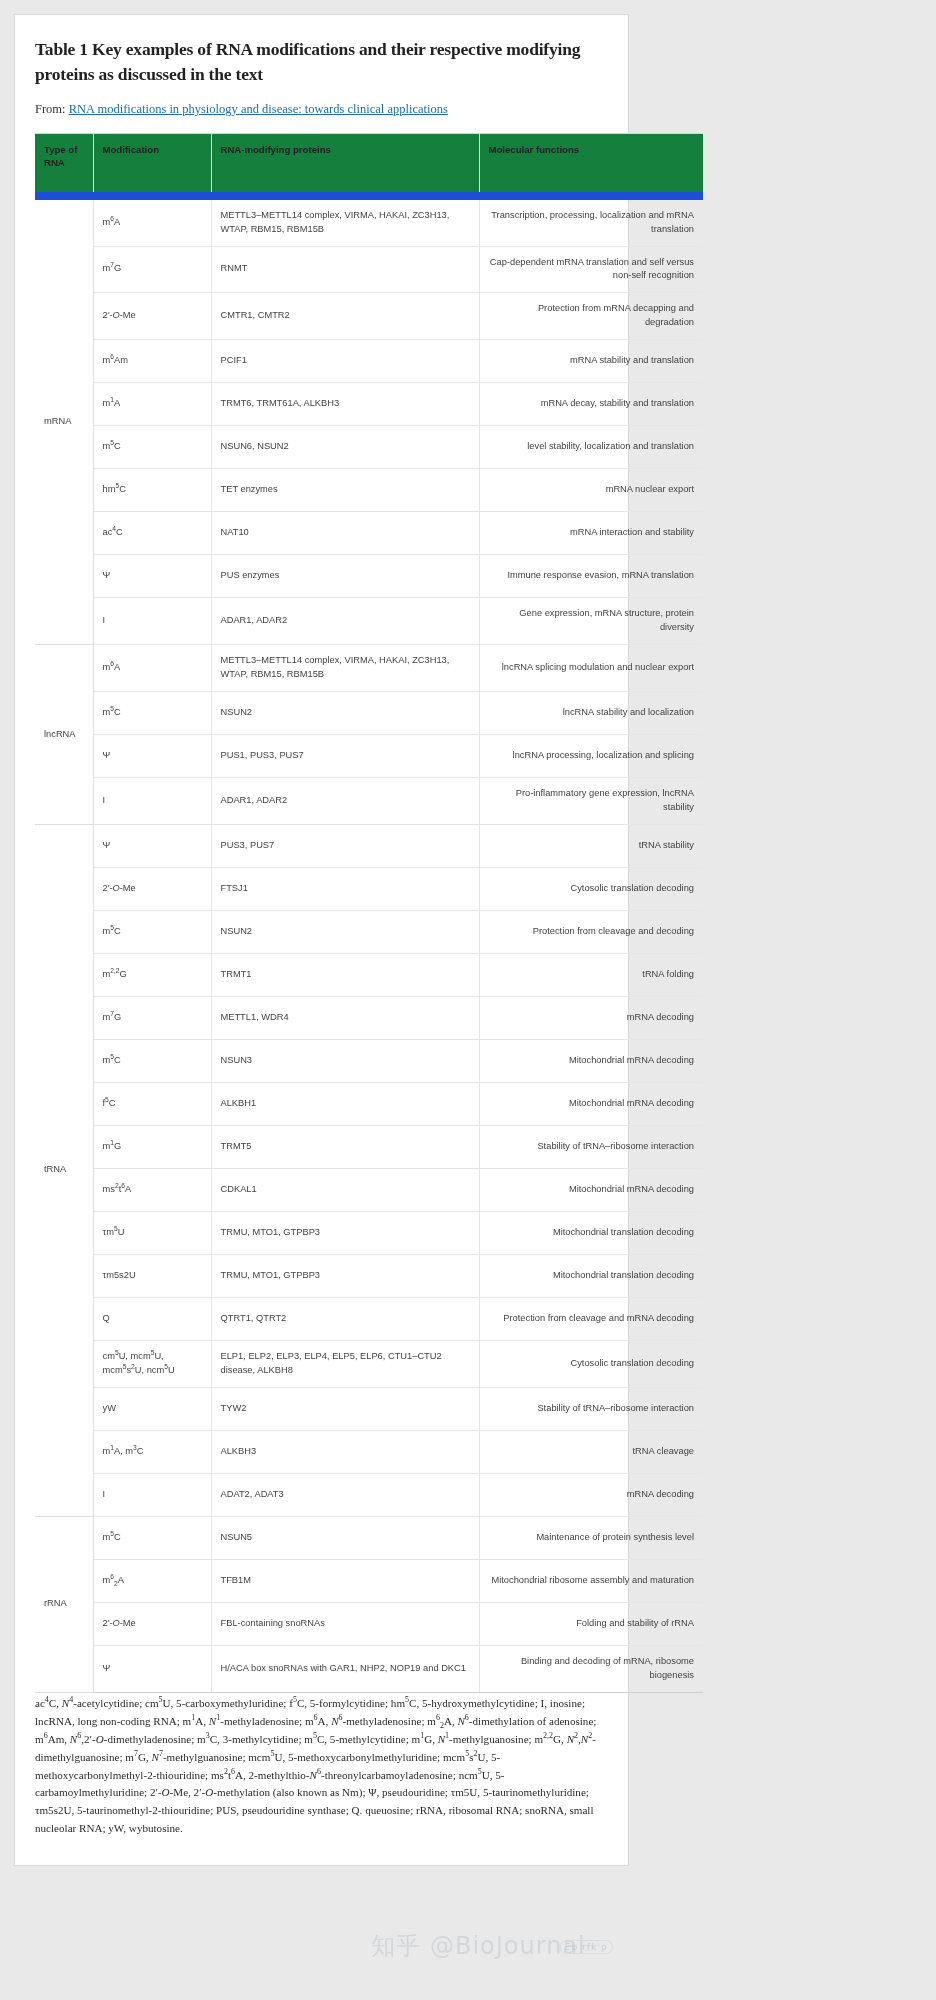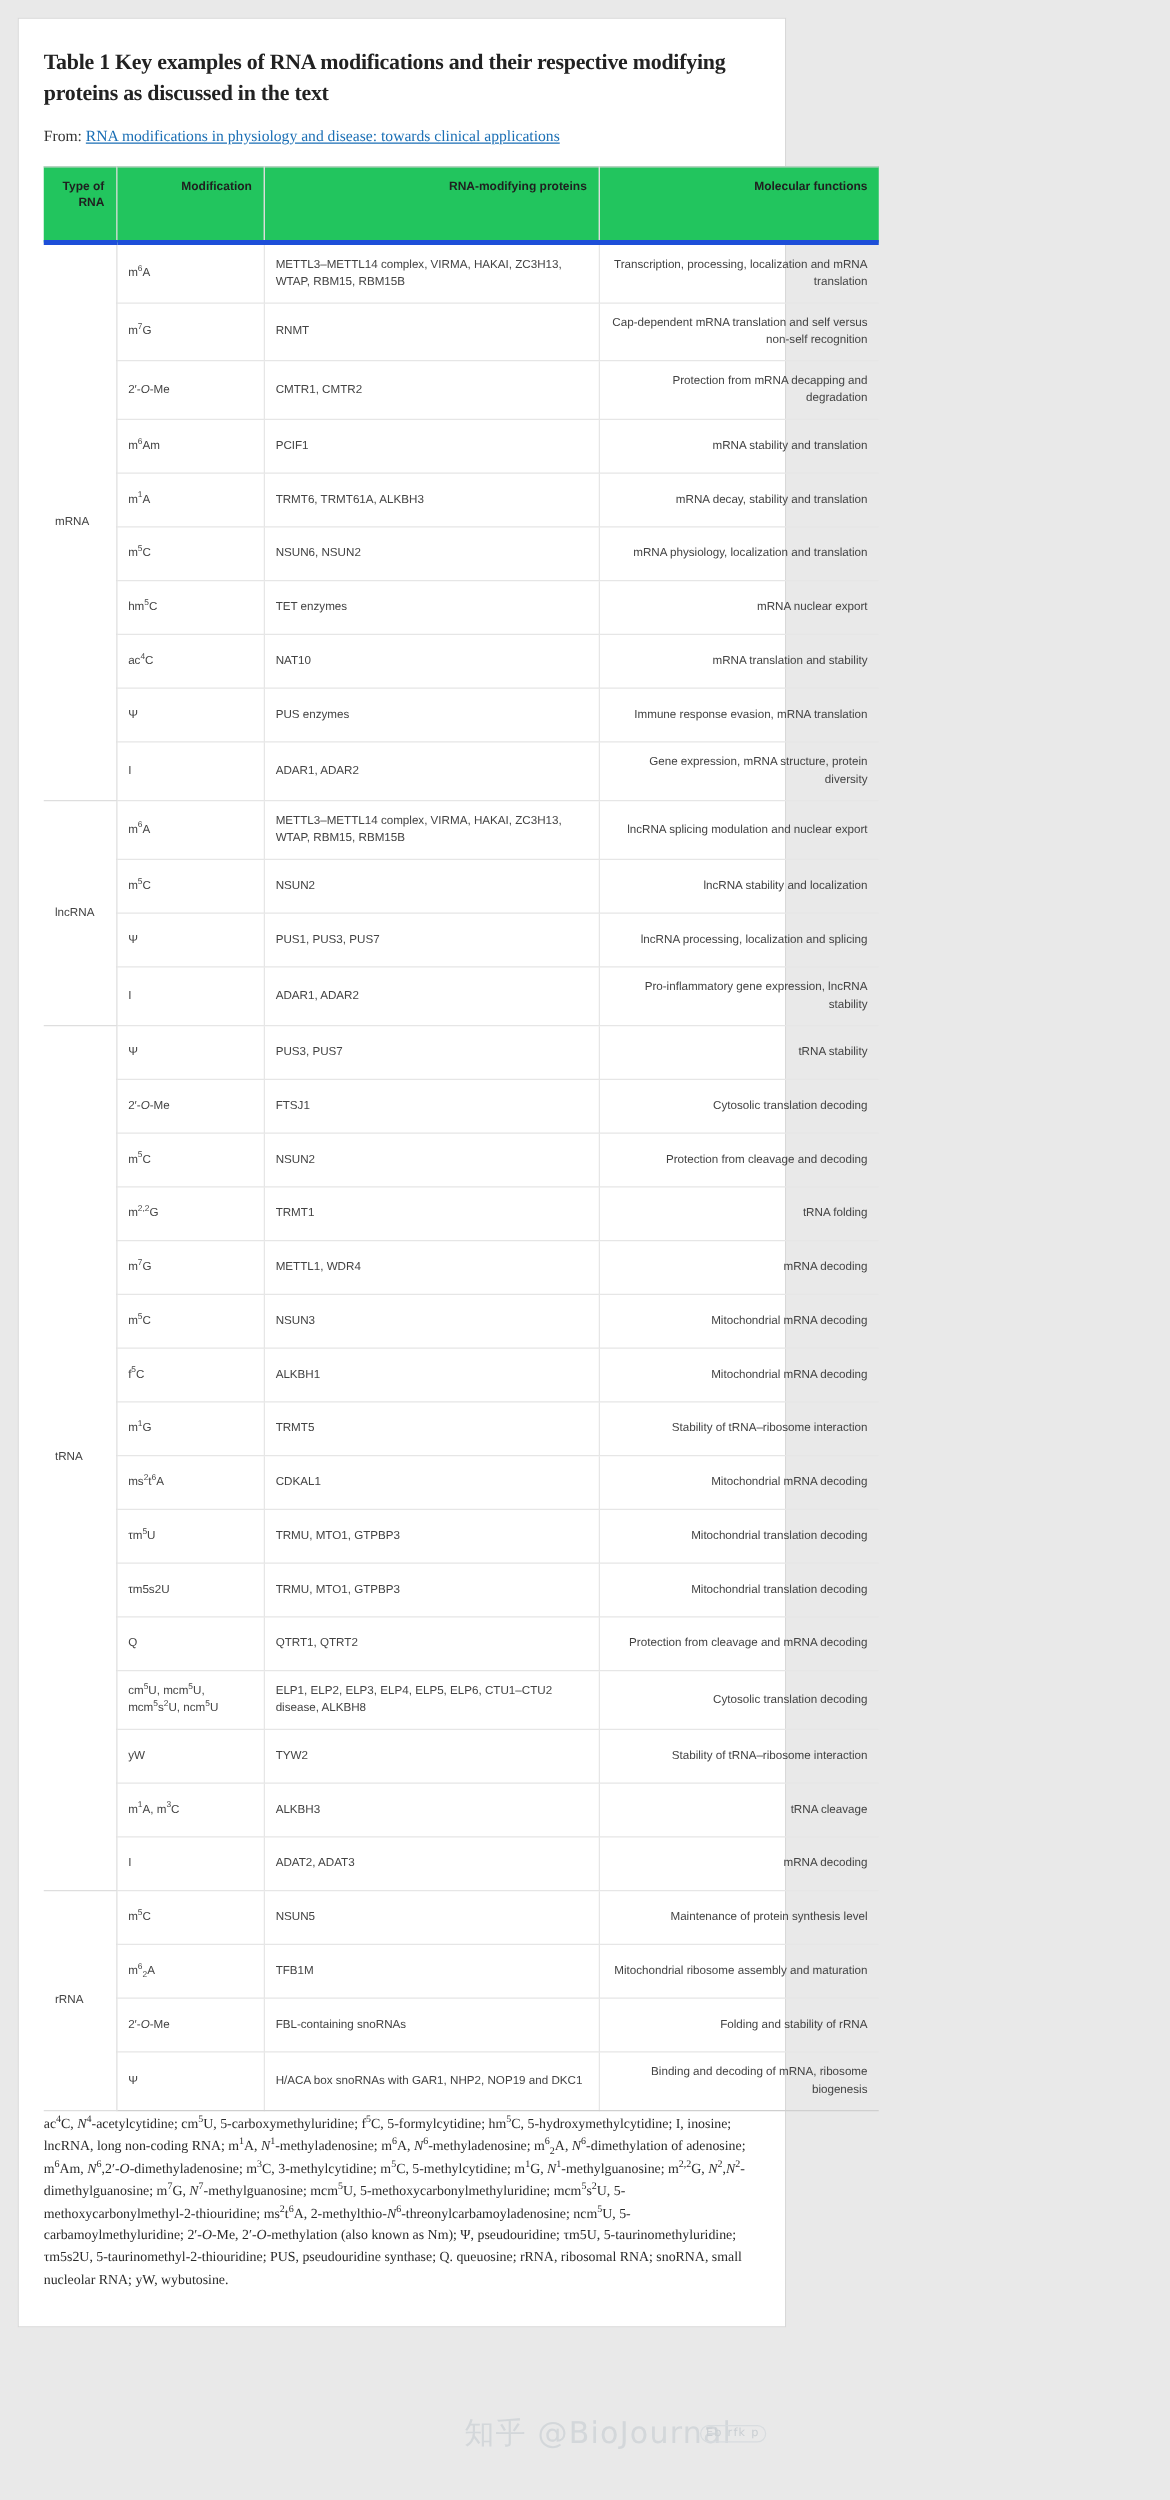--- a/index.html
+++ b/index.html
@@ -61,11 +61,11 @@
   table.rna col.c4{width:224px;}
 
   table.rna thead th{
-    background:#22c55e;
+    background:#15803d;
     border-top:1px solid #d5d5d5;
-    border-bottom:4px solid #1d4ed8;
+    border-bottom:8px solid #1d4ed8;
     border-right:1px solid #dcdcdc;
-    text-align:right;
+    text-align:left;
     vertical-align:top;
     font-weight:bold;
     font-size:9.6px;

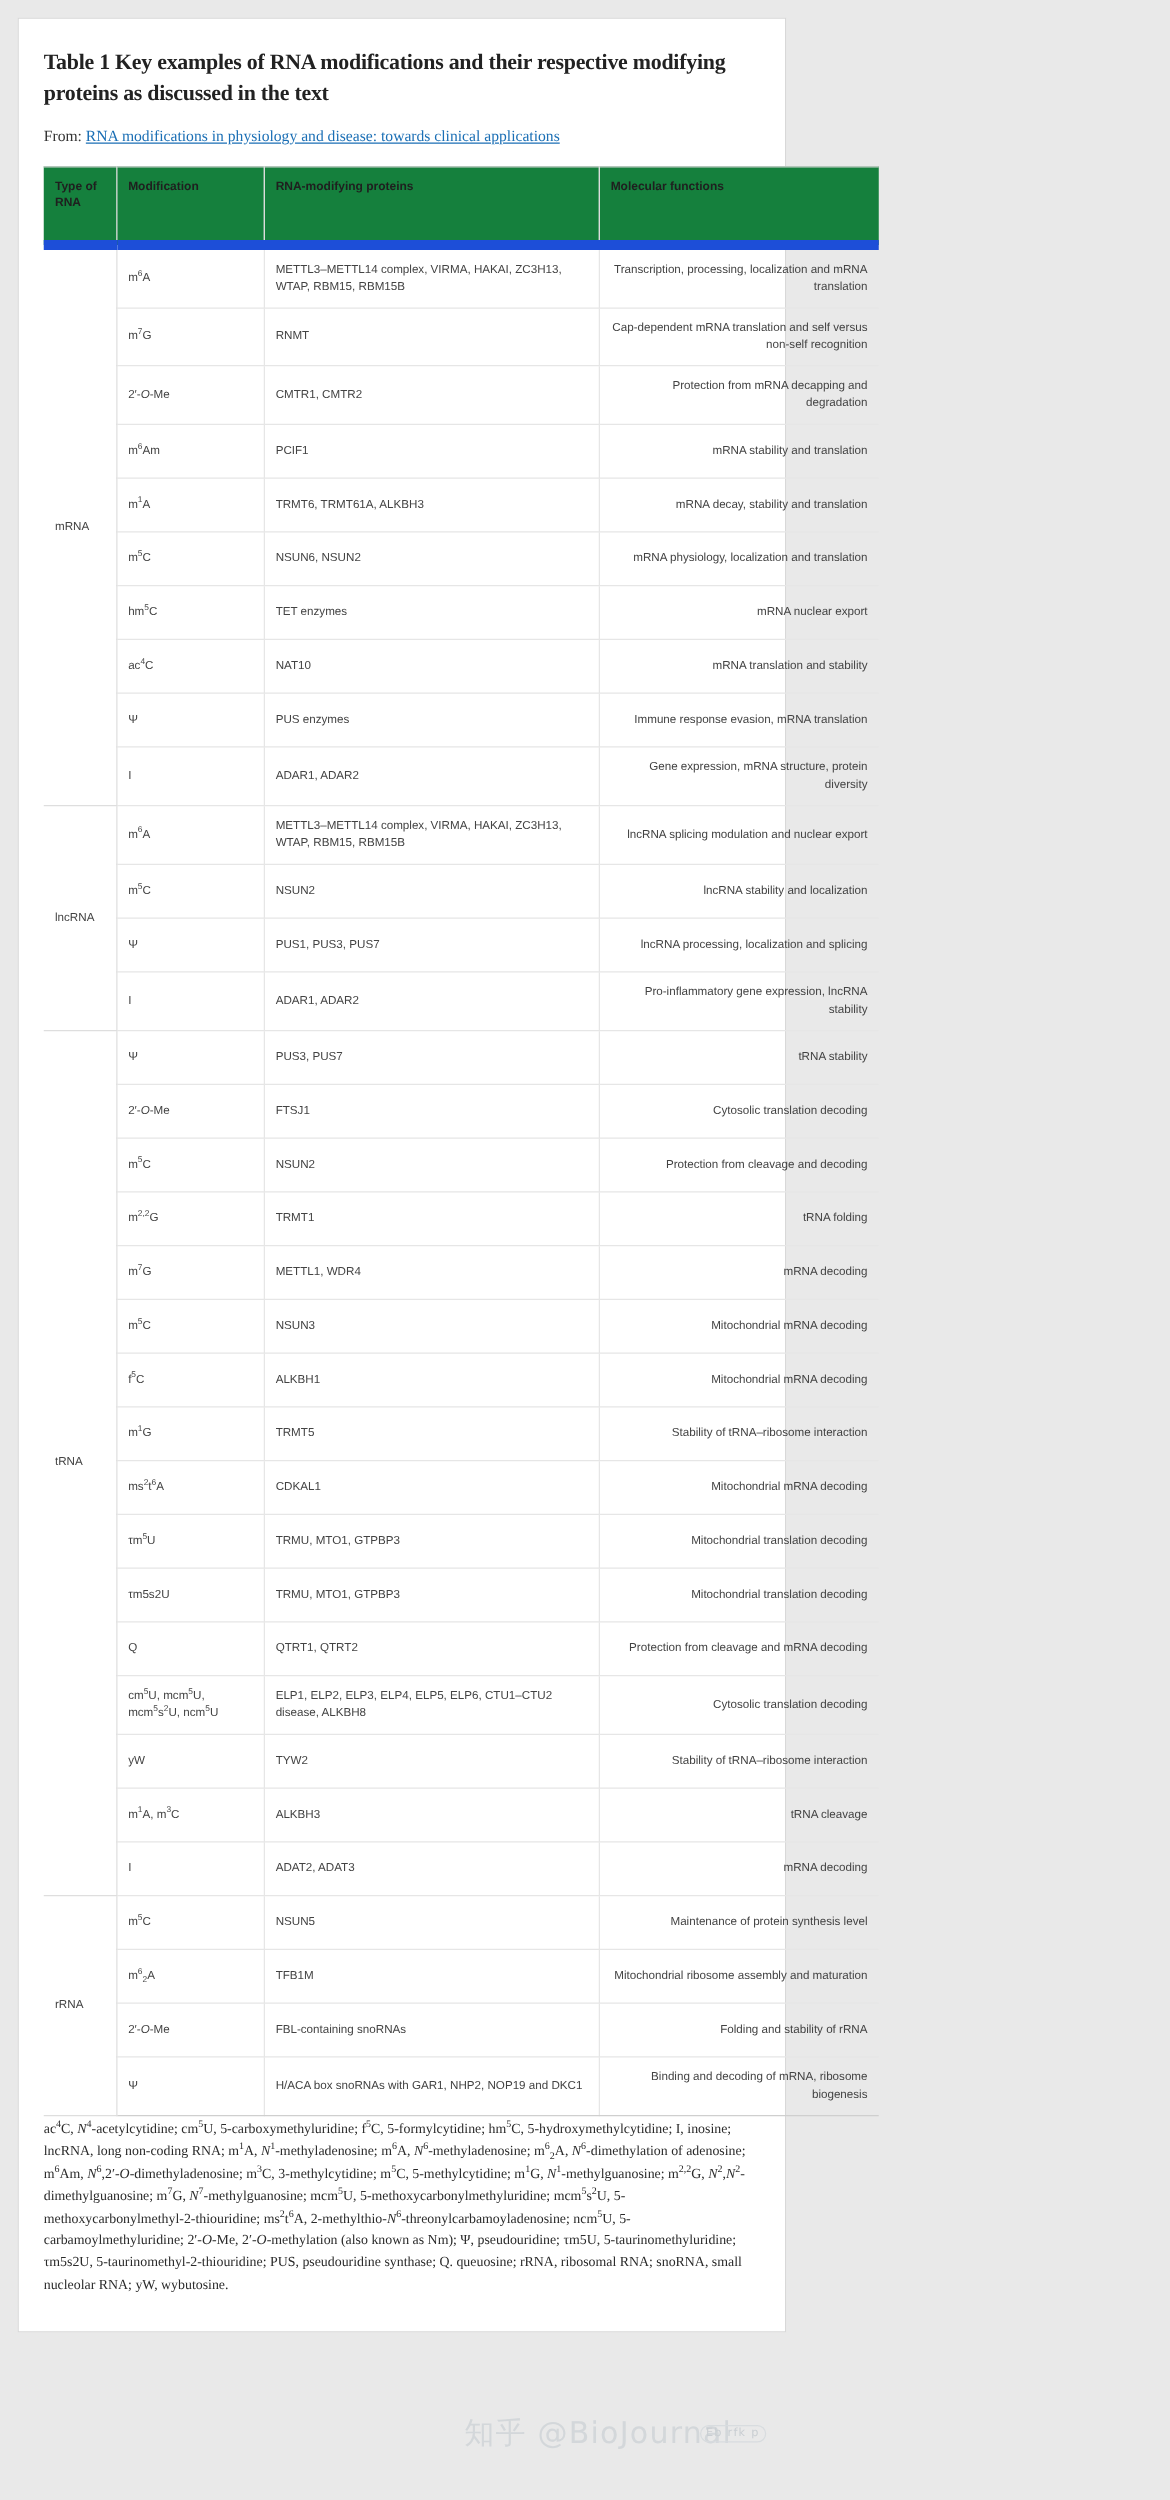--- a/index.html
+++ b/index.html
@@ -193,7 +193,7 @@
           <tr>
             <td>m<sup>5</sup>C</td>
             <td>NSUN6, NSUN2</td>
-            <td>mRNA physiology, localization and translation</td>
+            <td>level stability, localization and translation</td>
           </tr>
           <tr>
             <td>hm<sup>5</sup>C</td>

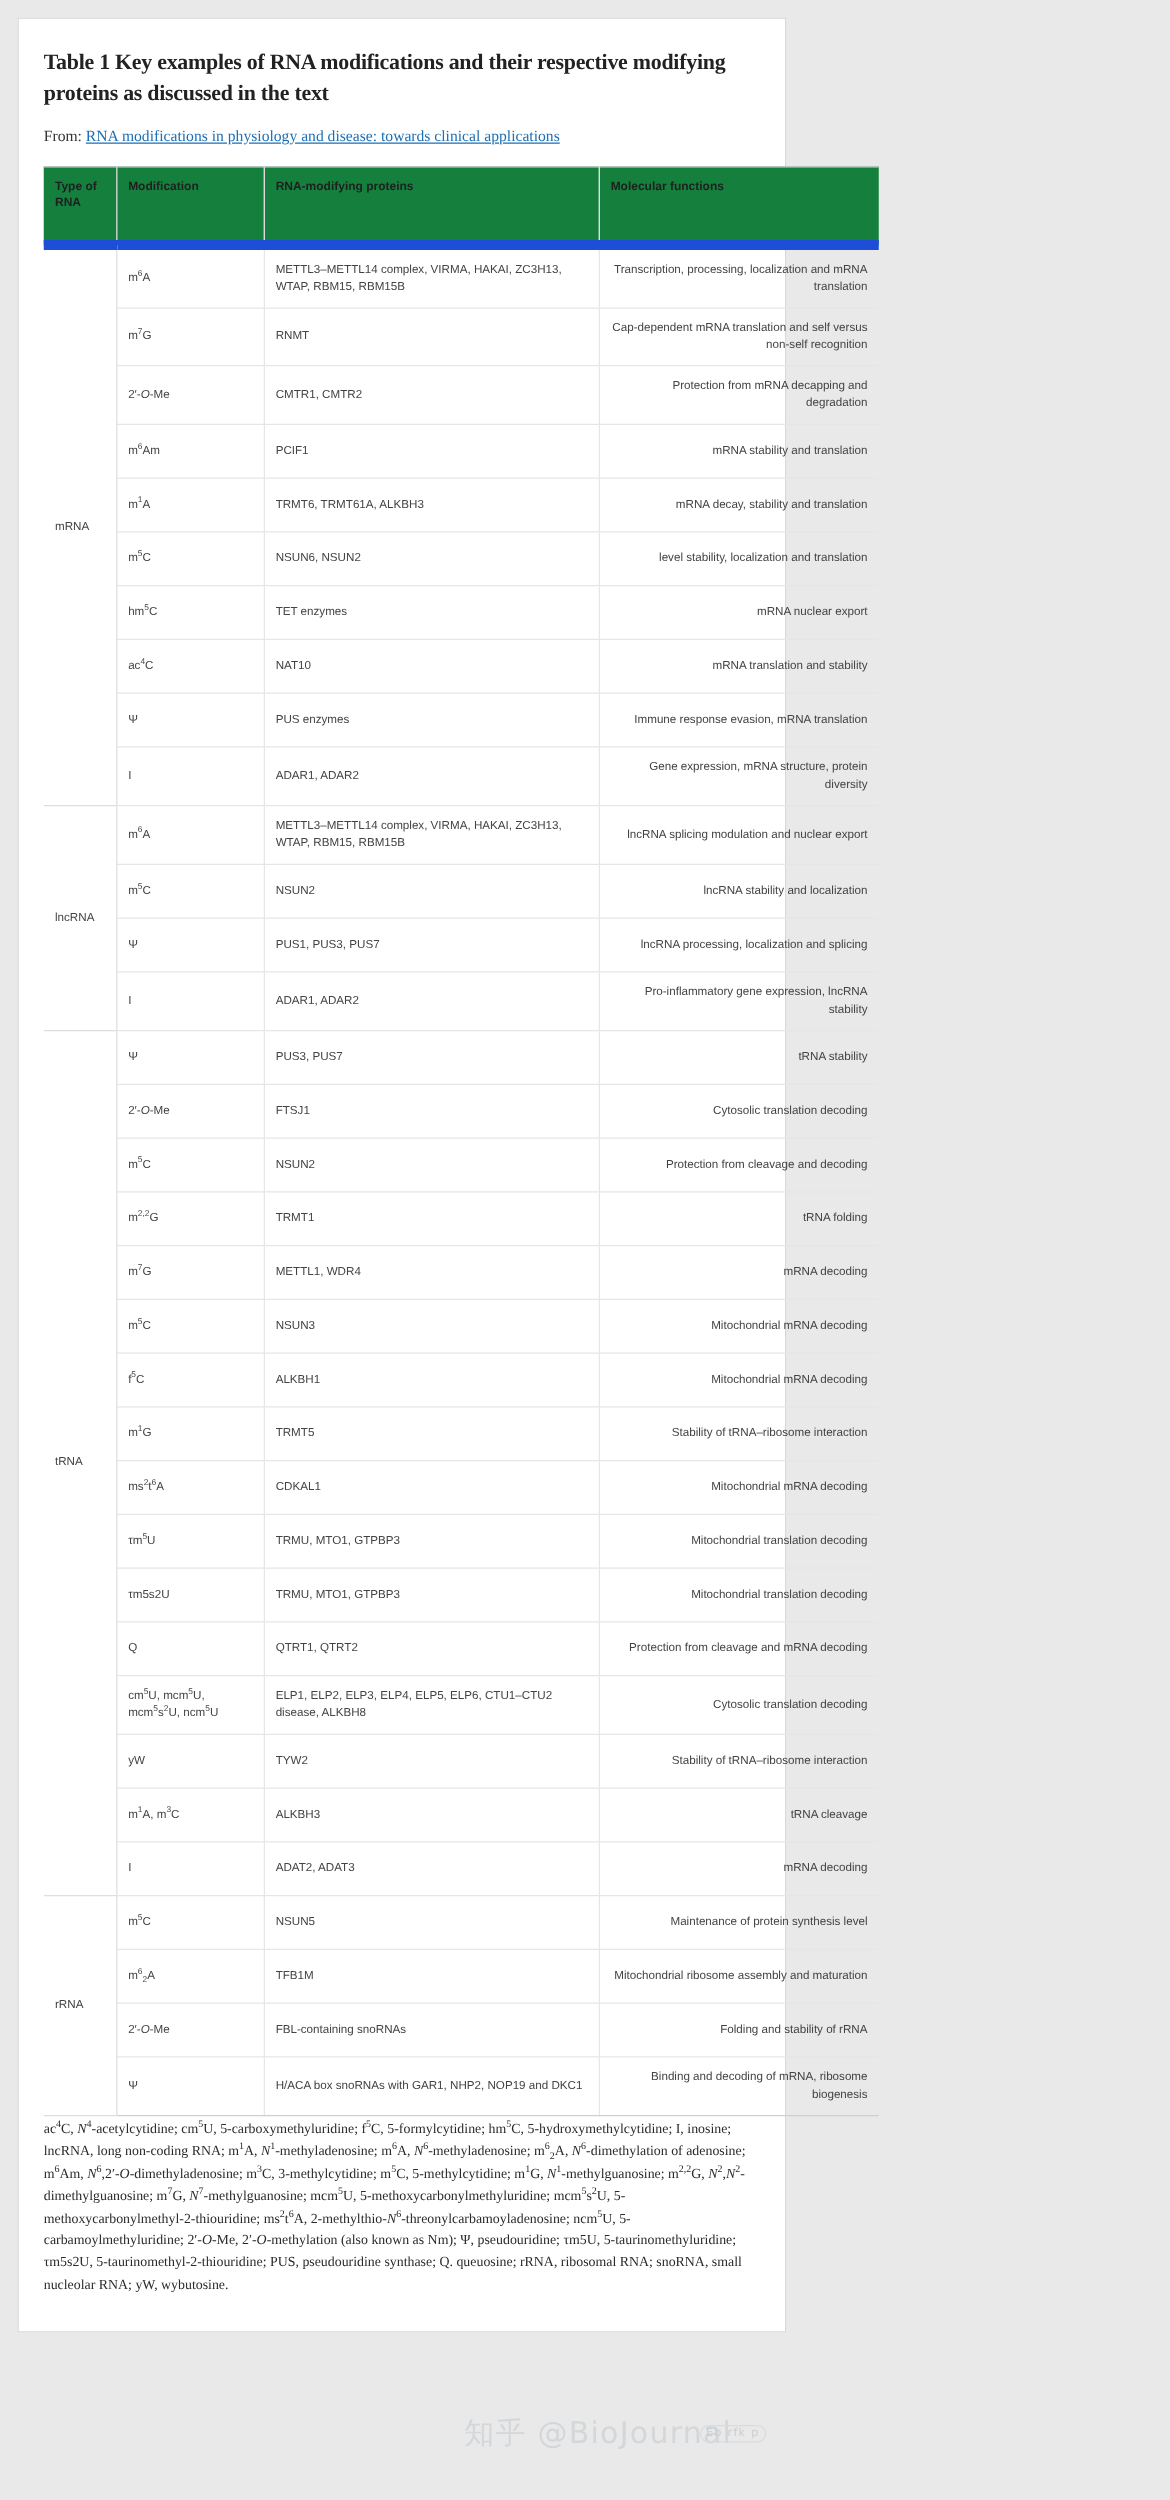--- a/index.html
+++ b/index.html
@@ -203,7 +203,7 @@
           <tr>
             <td>ac<sup>4</sup>C</td>
             <td>NAT10</td>
-            <td>mRNA translation and stability</td>
+            <td>mRNA interaction and stability</td>
           </tr>
           <tr>
             <td>Ψ</td>

